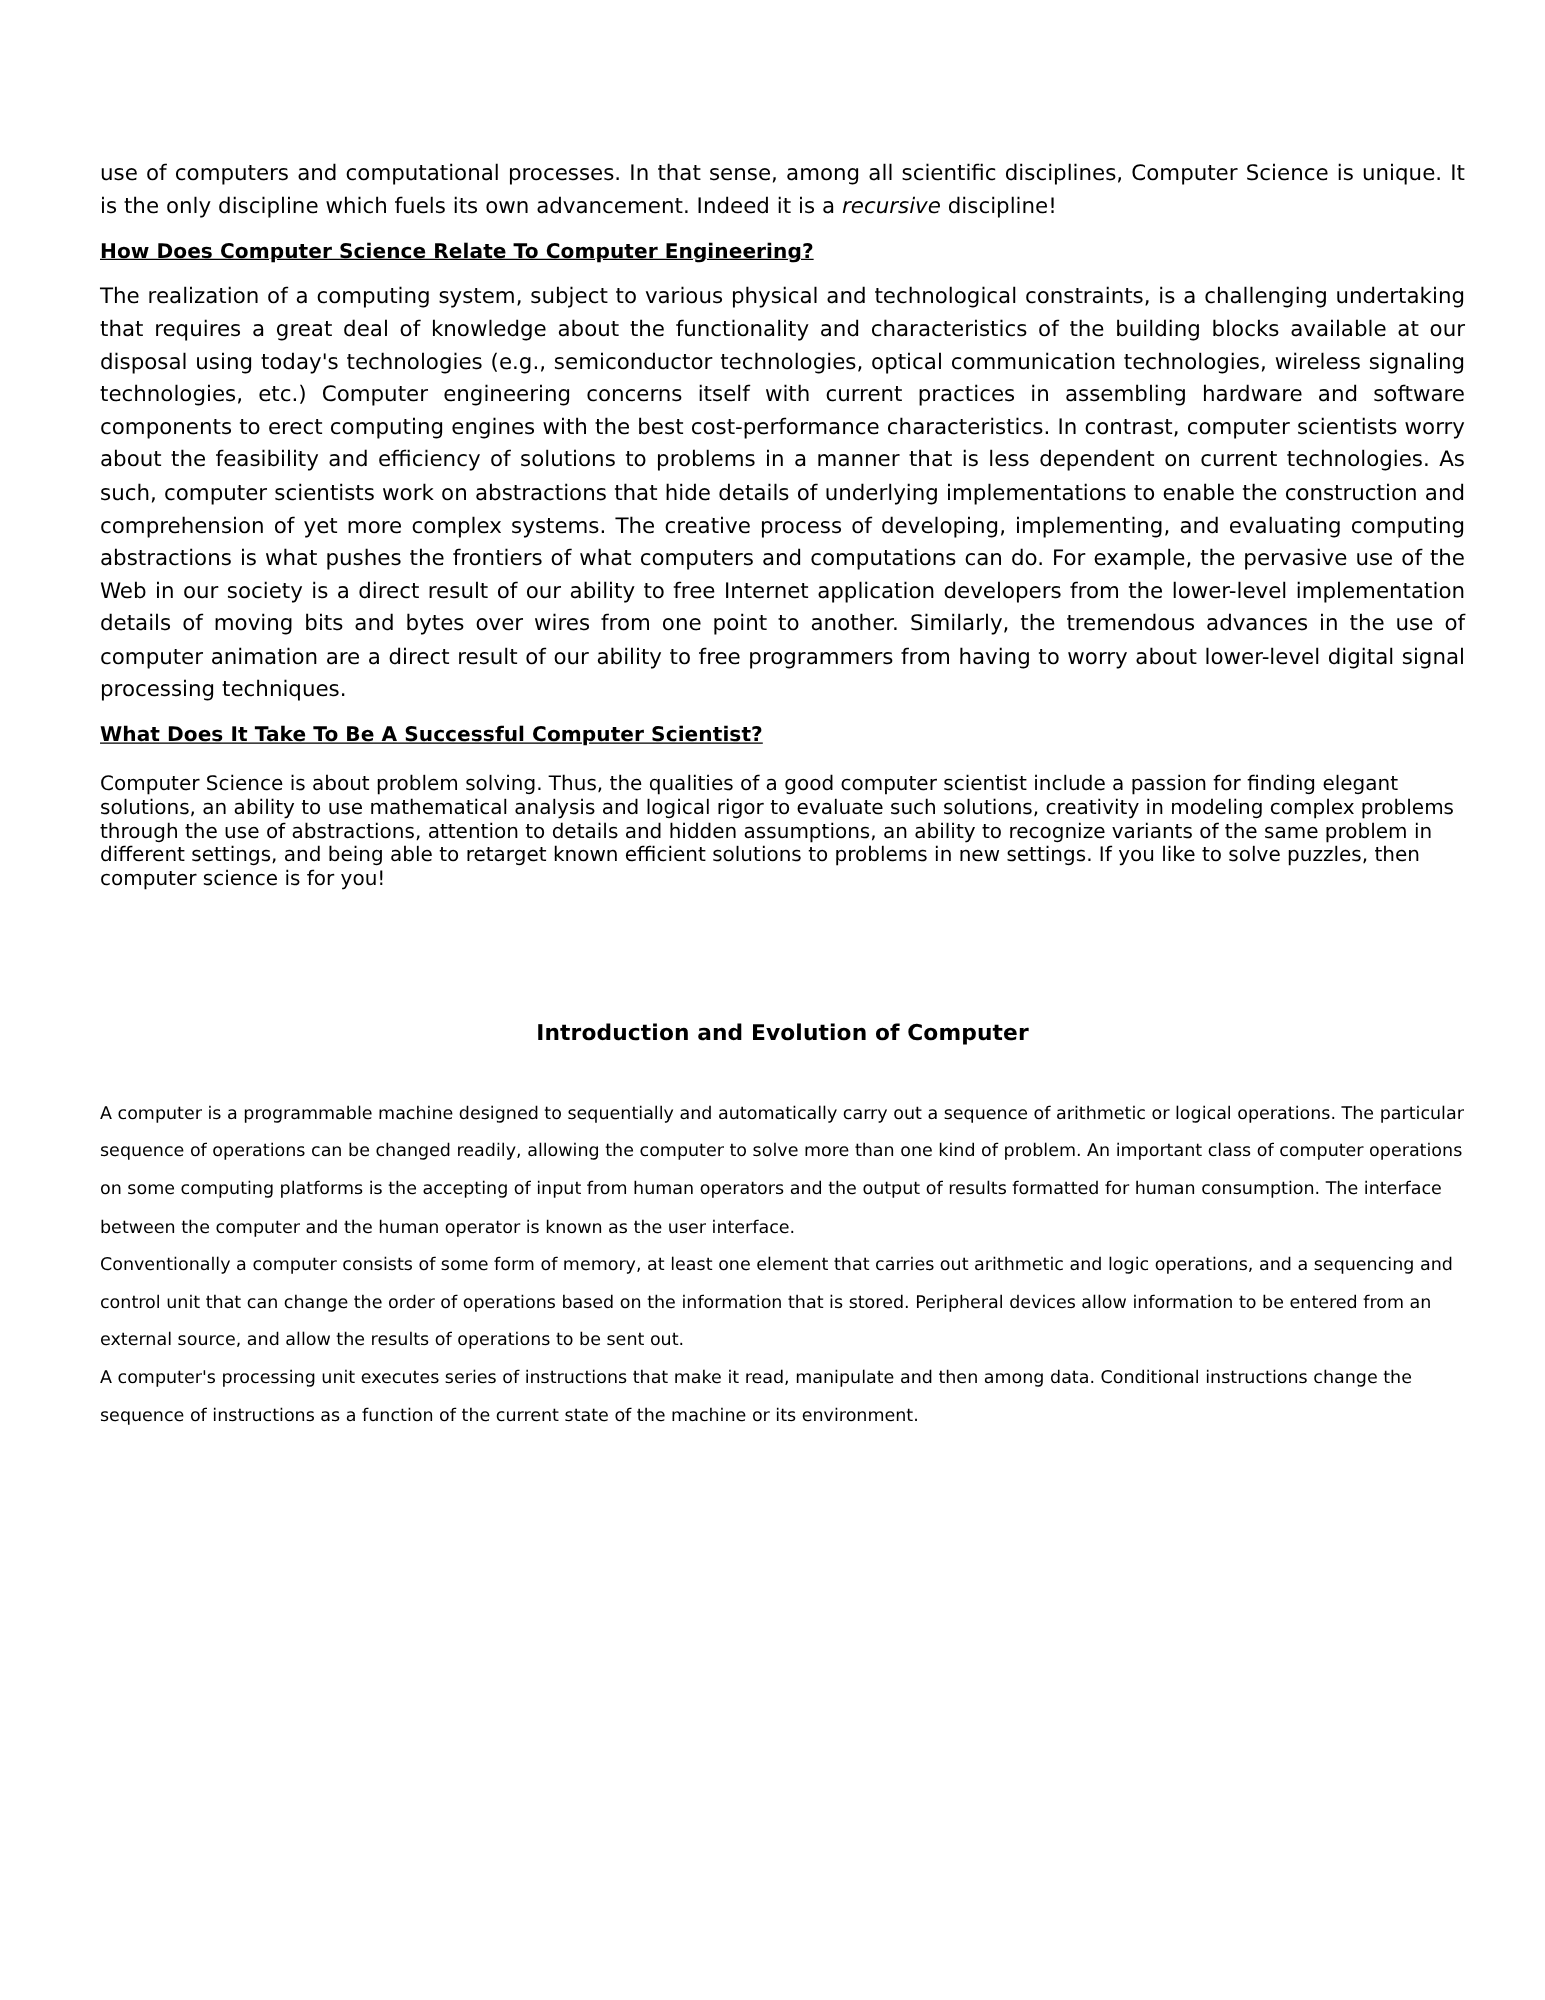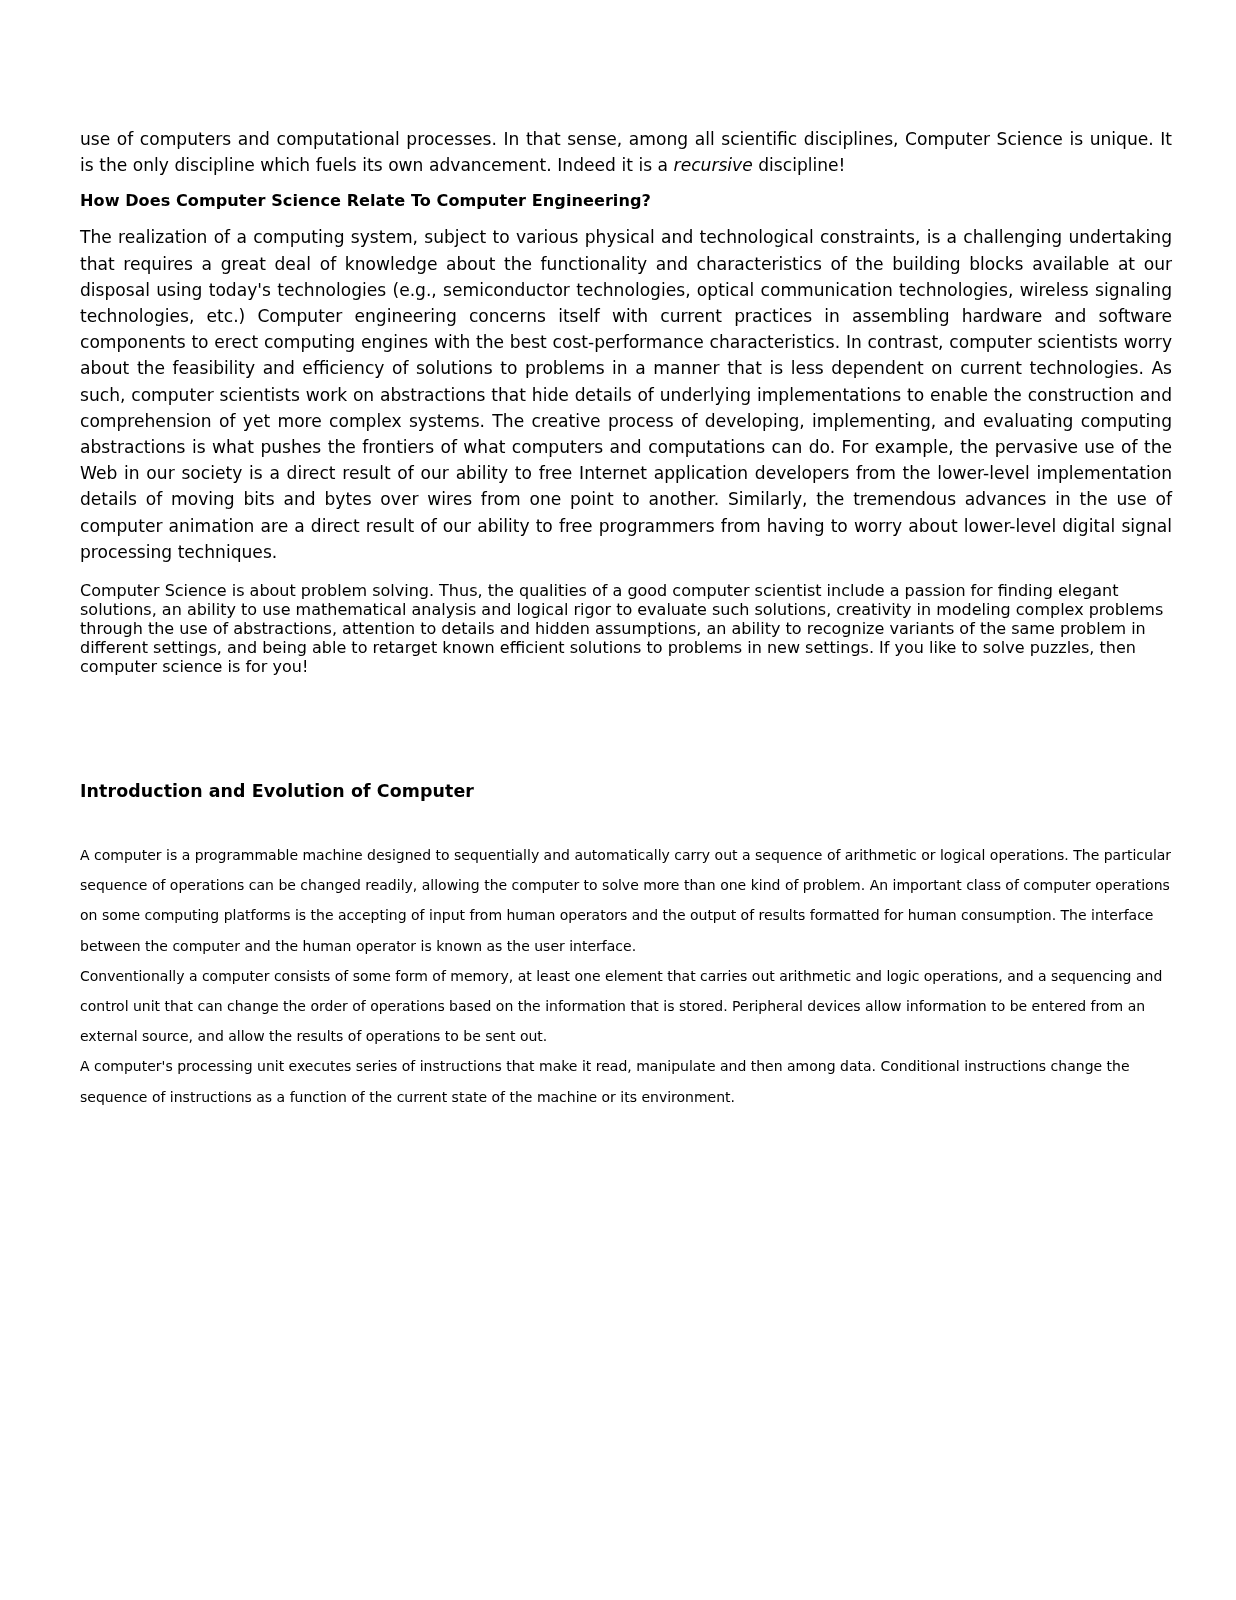--- a/index.html
+++ b/index.html
@@ -46,6 +46,7 @@
     font-weight: bold;
     text-align: left;
     letter-spacing: 0.05px;
+    text-decoration: underline;
   }
   .sec-a p.body em {
     font-style: italic;

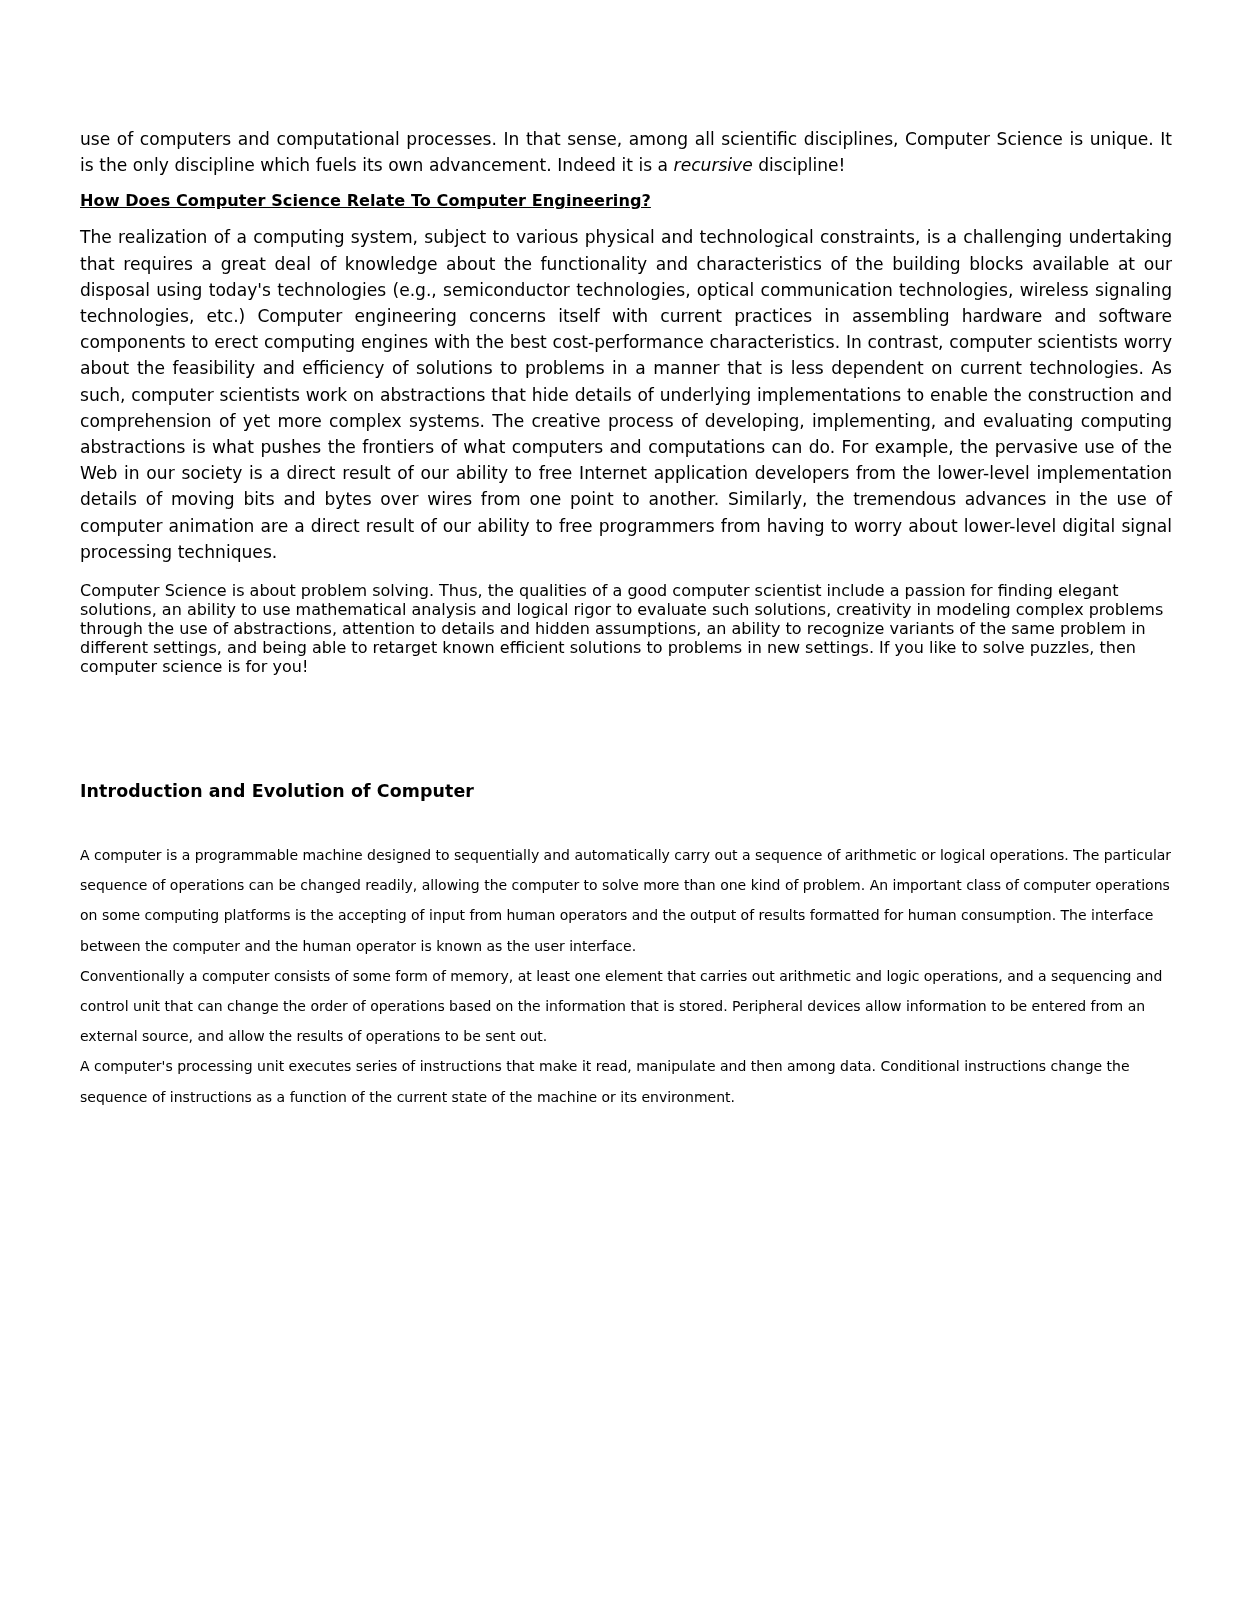--- a/index.html
+++ b/index.html
@@ -88,6 +88,7 @@
 
       <p class="body">The realization of a computing system, subject to various physical and technological constraints, is a challenging undertaking that requires a great deal of knowledge about the functionality and characteristics of the building blocks available at our disposal using today's technologies (e.g., semiconductor technologies, optical communication technologies, wireless signaling technologies, etc.) Computer engineering concerns itself with current practices in assembling hardware and software components to erect computing engines with the best cost-performance characteristics. In contrast, computer scientists worry about the feasibility and efficiency of solutions to problems in a manner that is less dependent on current technologies. As such, computer scientists work on abstractions that hide details of underlying implementations to enable the construction and comprehension of yet more complex systems. The creative process of developing, implementing, and evaluating computing abstractions is what pushes the frontiers of what computers and computations can do. For example, the pervasive use of the Web in our society is a direct result of our ability to free Internet application developers from the lower-level implementation details of moving bits and bytes over wires from one point to another. Similarly, the tremendous advances in the use of computer animation are a direct result of our ability to free programmers from having to worry about lower-level digital signal processing techniques.</p>
 
+      <h2 class="heading">What Does It Take To Be A Successful Computer Scientist?</h2>
 
       <p class="body2">Computer Science is about problem solving. Thus, the qualities of a good computer scientist include a passion for finding elegant solutions, an ability to use mathematical analysis and logical rigor to evaluate such solutions, creativity in modeling complex problems through the use of abstractions, attention to details and hidden assumptions, an ability to recognize variants of the same problem in different settings, and being able to retarget known efficient solutions to problems in new settings. If you like to solve puzzles, then computer science is for you!</p>
     </div>

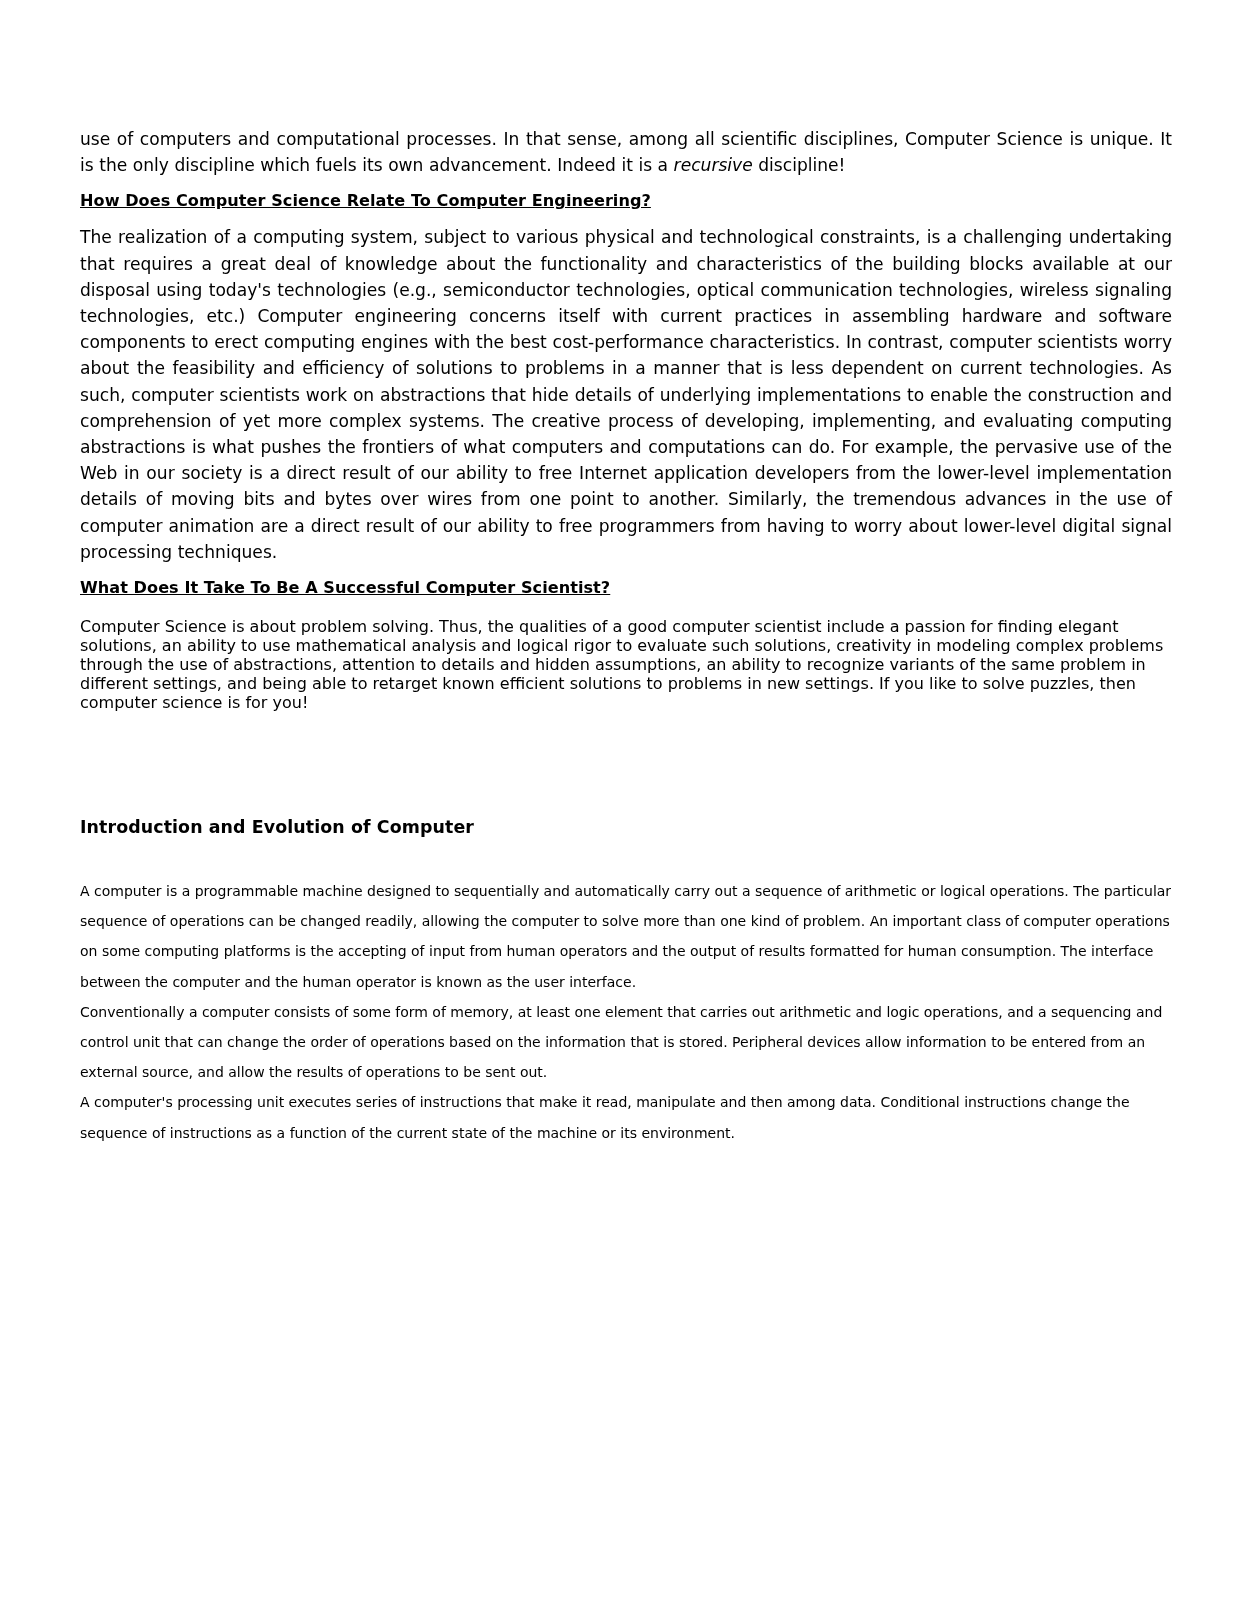--- a/index.html
+++ b/index.html
@@ -63,7 +63,7 @@
     font-size: 17.4px;
     line-height: 26px;
     font-weight: bold;
-    text-align: left;
+    text-align: center;
     letter-spacing: 0.1px;
   }
   .sec-b p.body2 {

